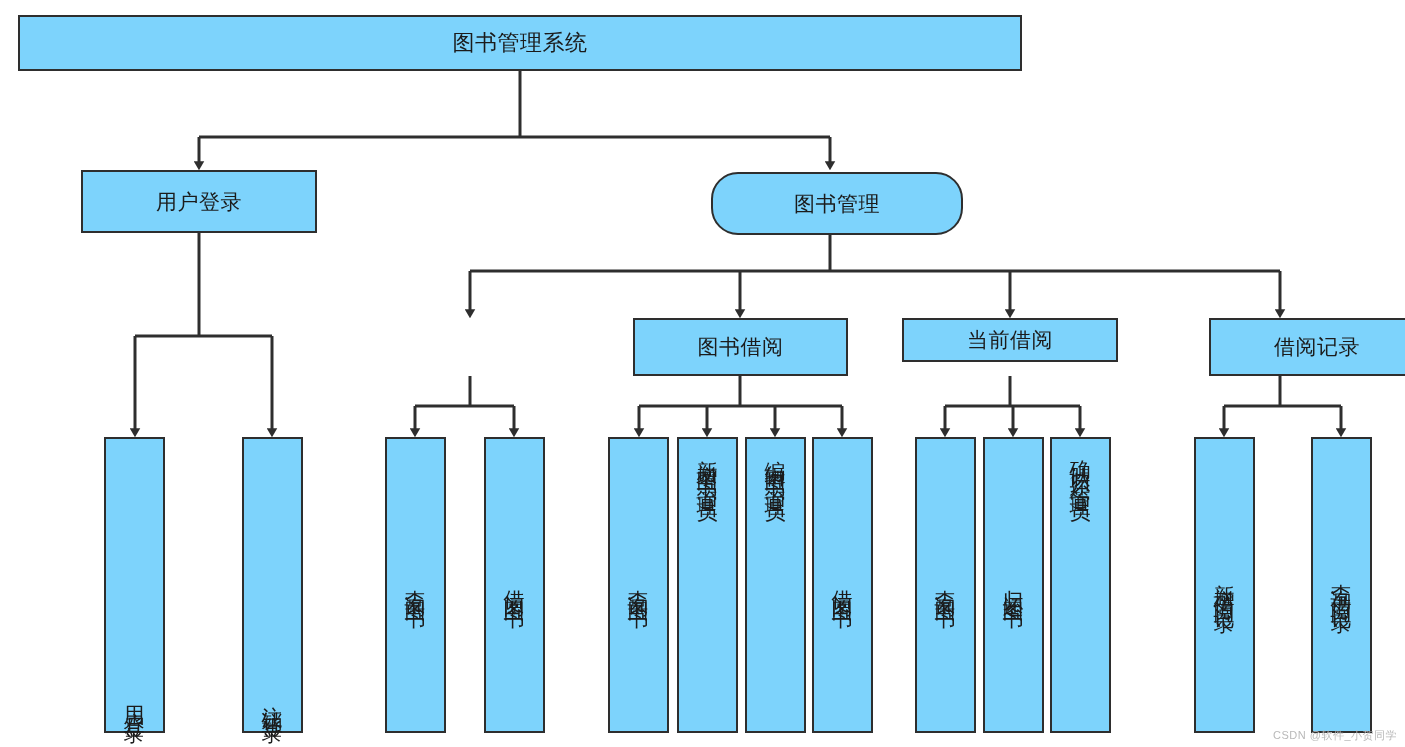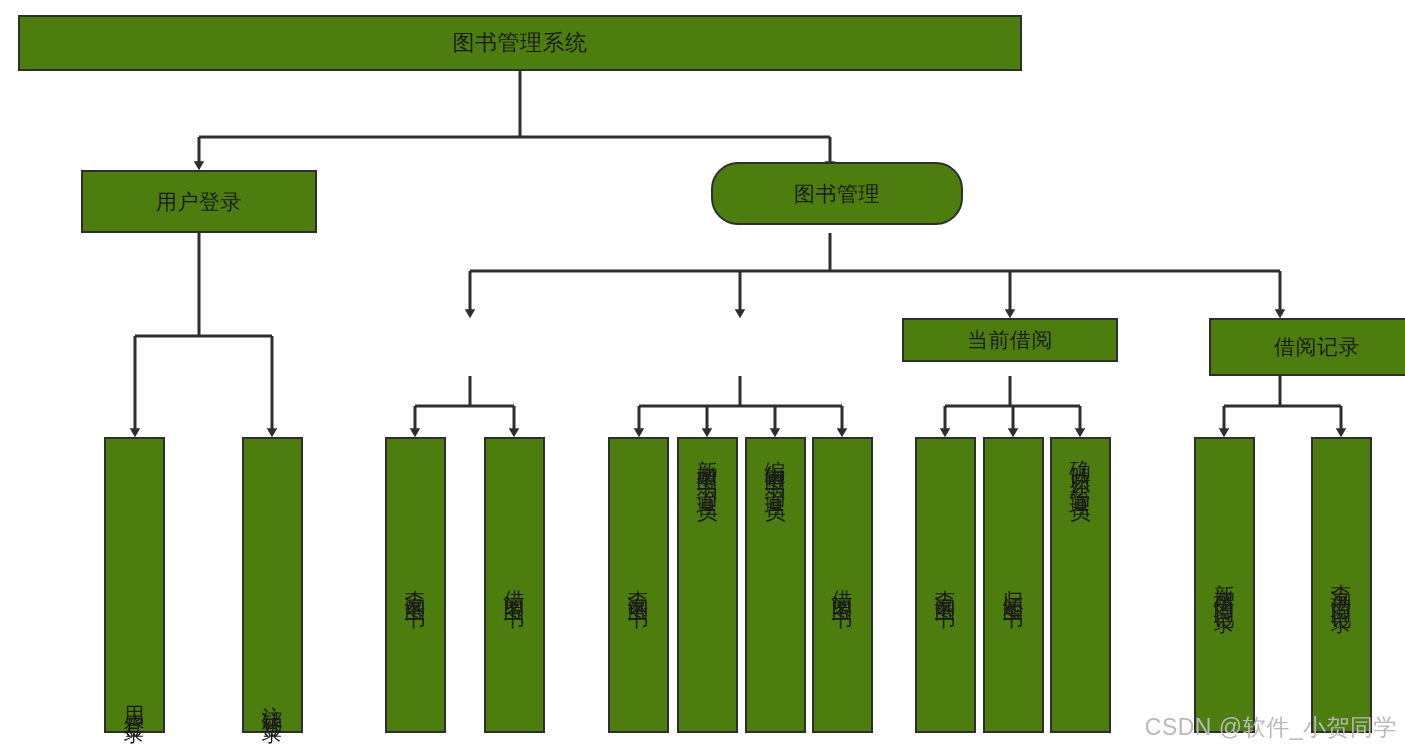--- a/index.html
+++ b/index.html
@@ -29,7 +29,7 @@
   .node {
     position: absolute;
     box-sizing: border-box;
-    background: #4d7c0f;
+    background: #7dd3fc;
     border: 2px solid #2e2e2e;
     display: flex;
     color: #1b1b1b;

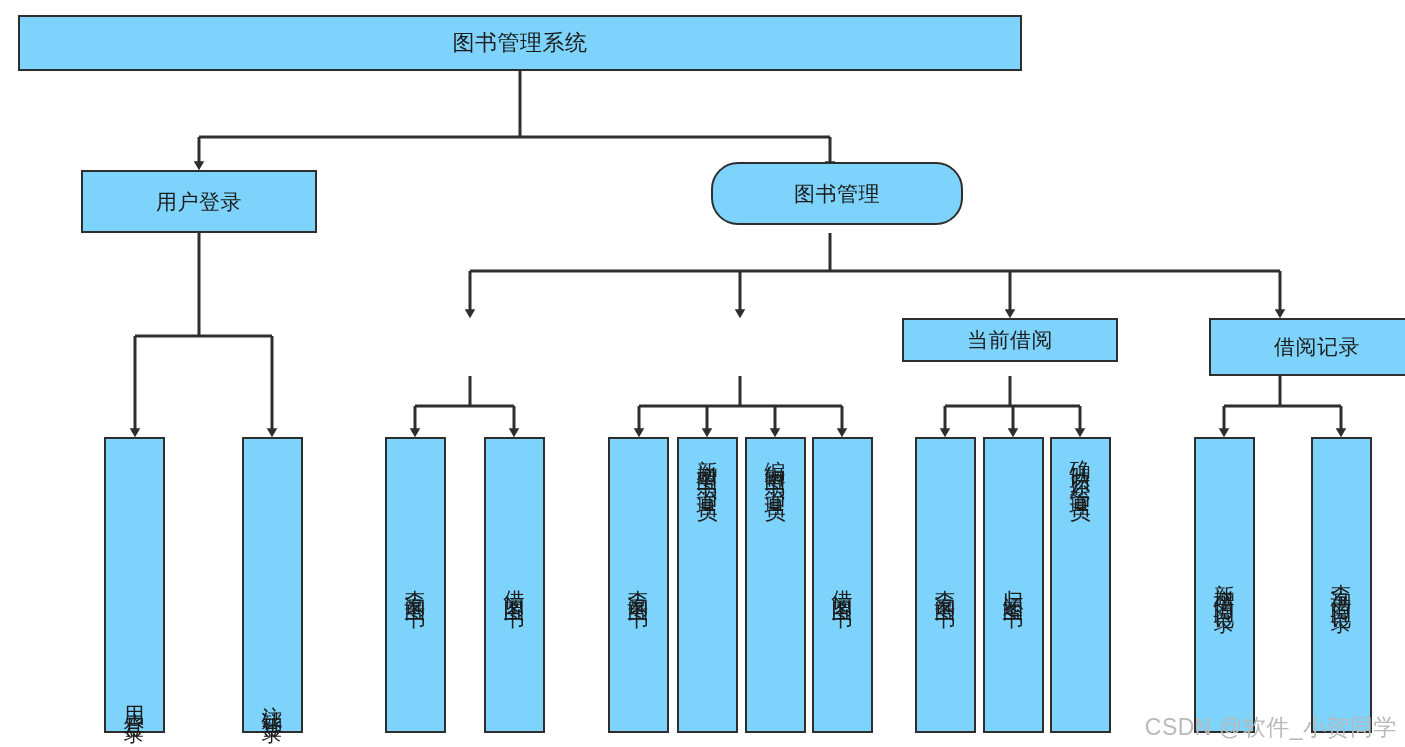--- a/index.html
+++ b/index.html
@@ -138,7 +138,7 @@
     <span>用户登录</span>
   </div>
 
-  <div class="node h" style="left:711px; top:162px; width:252px; height:63px;border-radius:27px;">
+  <div class="node h" style="left:711px; top:172px; width:252px; height:63px;border-radius:27px;">
     <span>图书管理</span>
   </div>
 

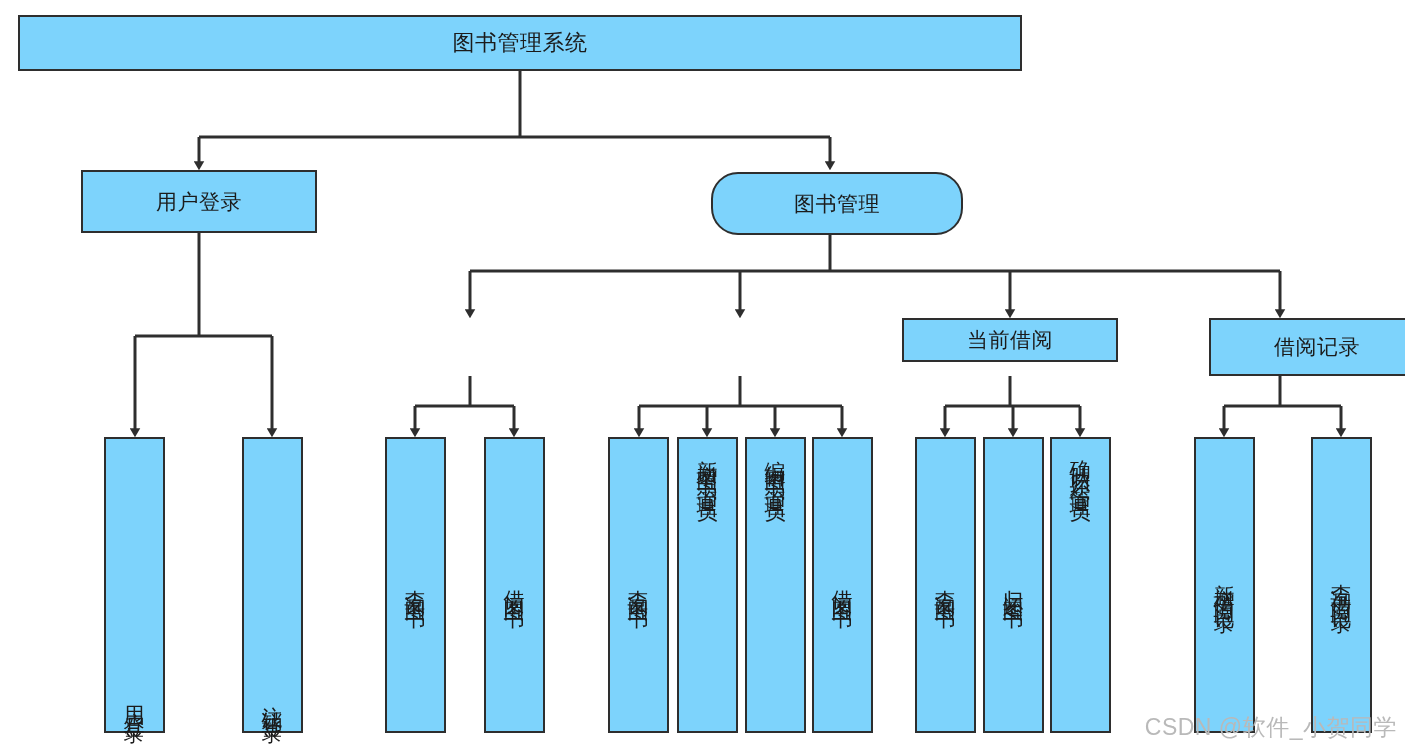--- a/index.html
+++ b/index.html
@@ -143,6 +143,9 @@
   </div>
 
 
+  <div class="node h" style="left:633px; top:318px; width:215px; height:58px;">
+    <span>图书借阅</span>
+  </div>
 
   <div class="node h" style="left:902px; top:318px; width:216px; height:44px;">
     <span>当前借阅</span>

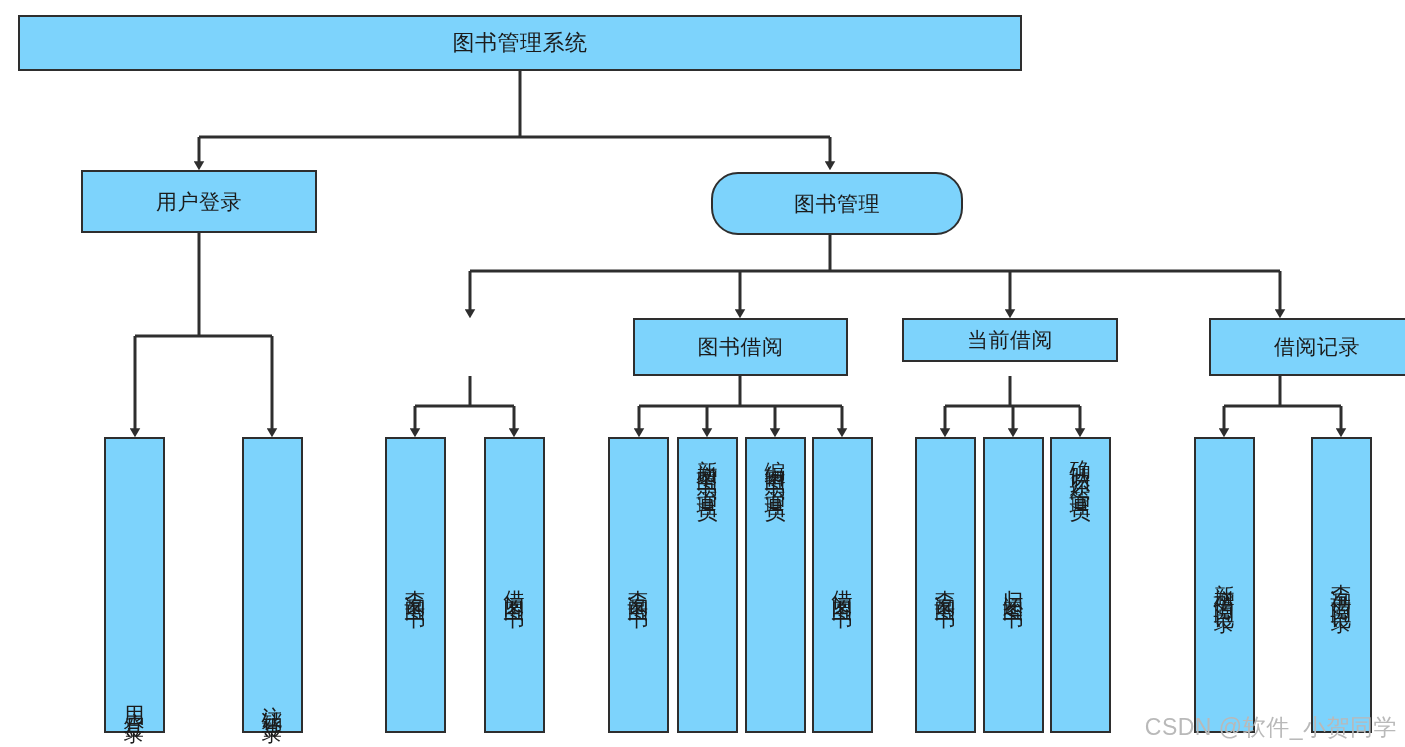--- a/index.html
+++ b/index.html
@@ -66,7 +66,7 @@
     position: absolute;
     right: 8px;
     bottom: 4px;
-    font-size: 23px;
+    font-size: 11px;
     color: #b9b9b9;
     white-space: nowrap;
     letter-spacing: 0.5px;

